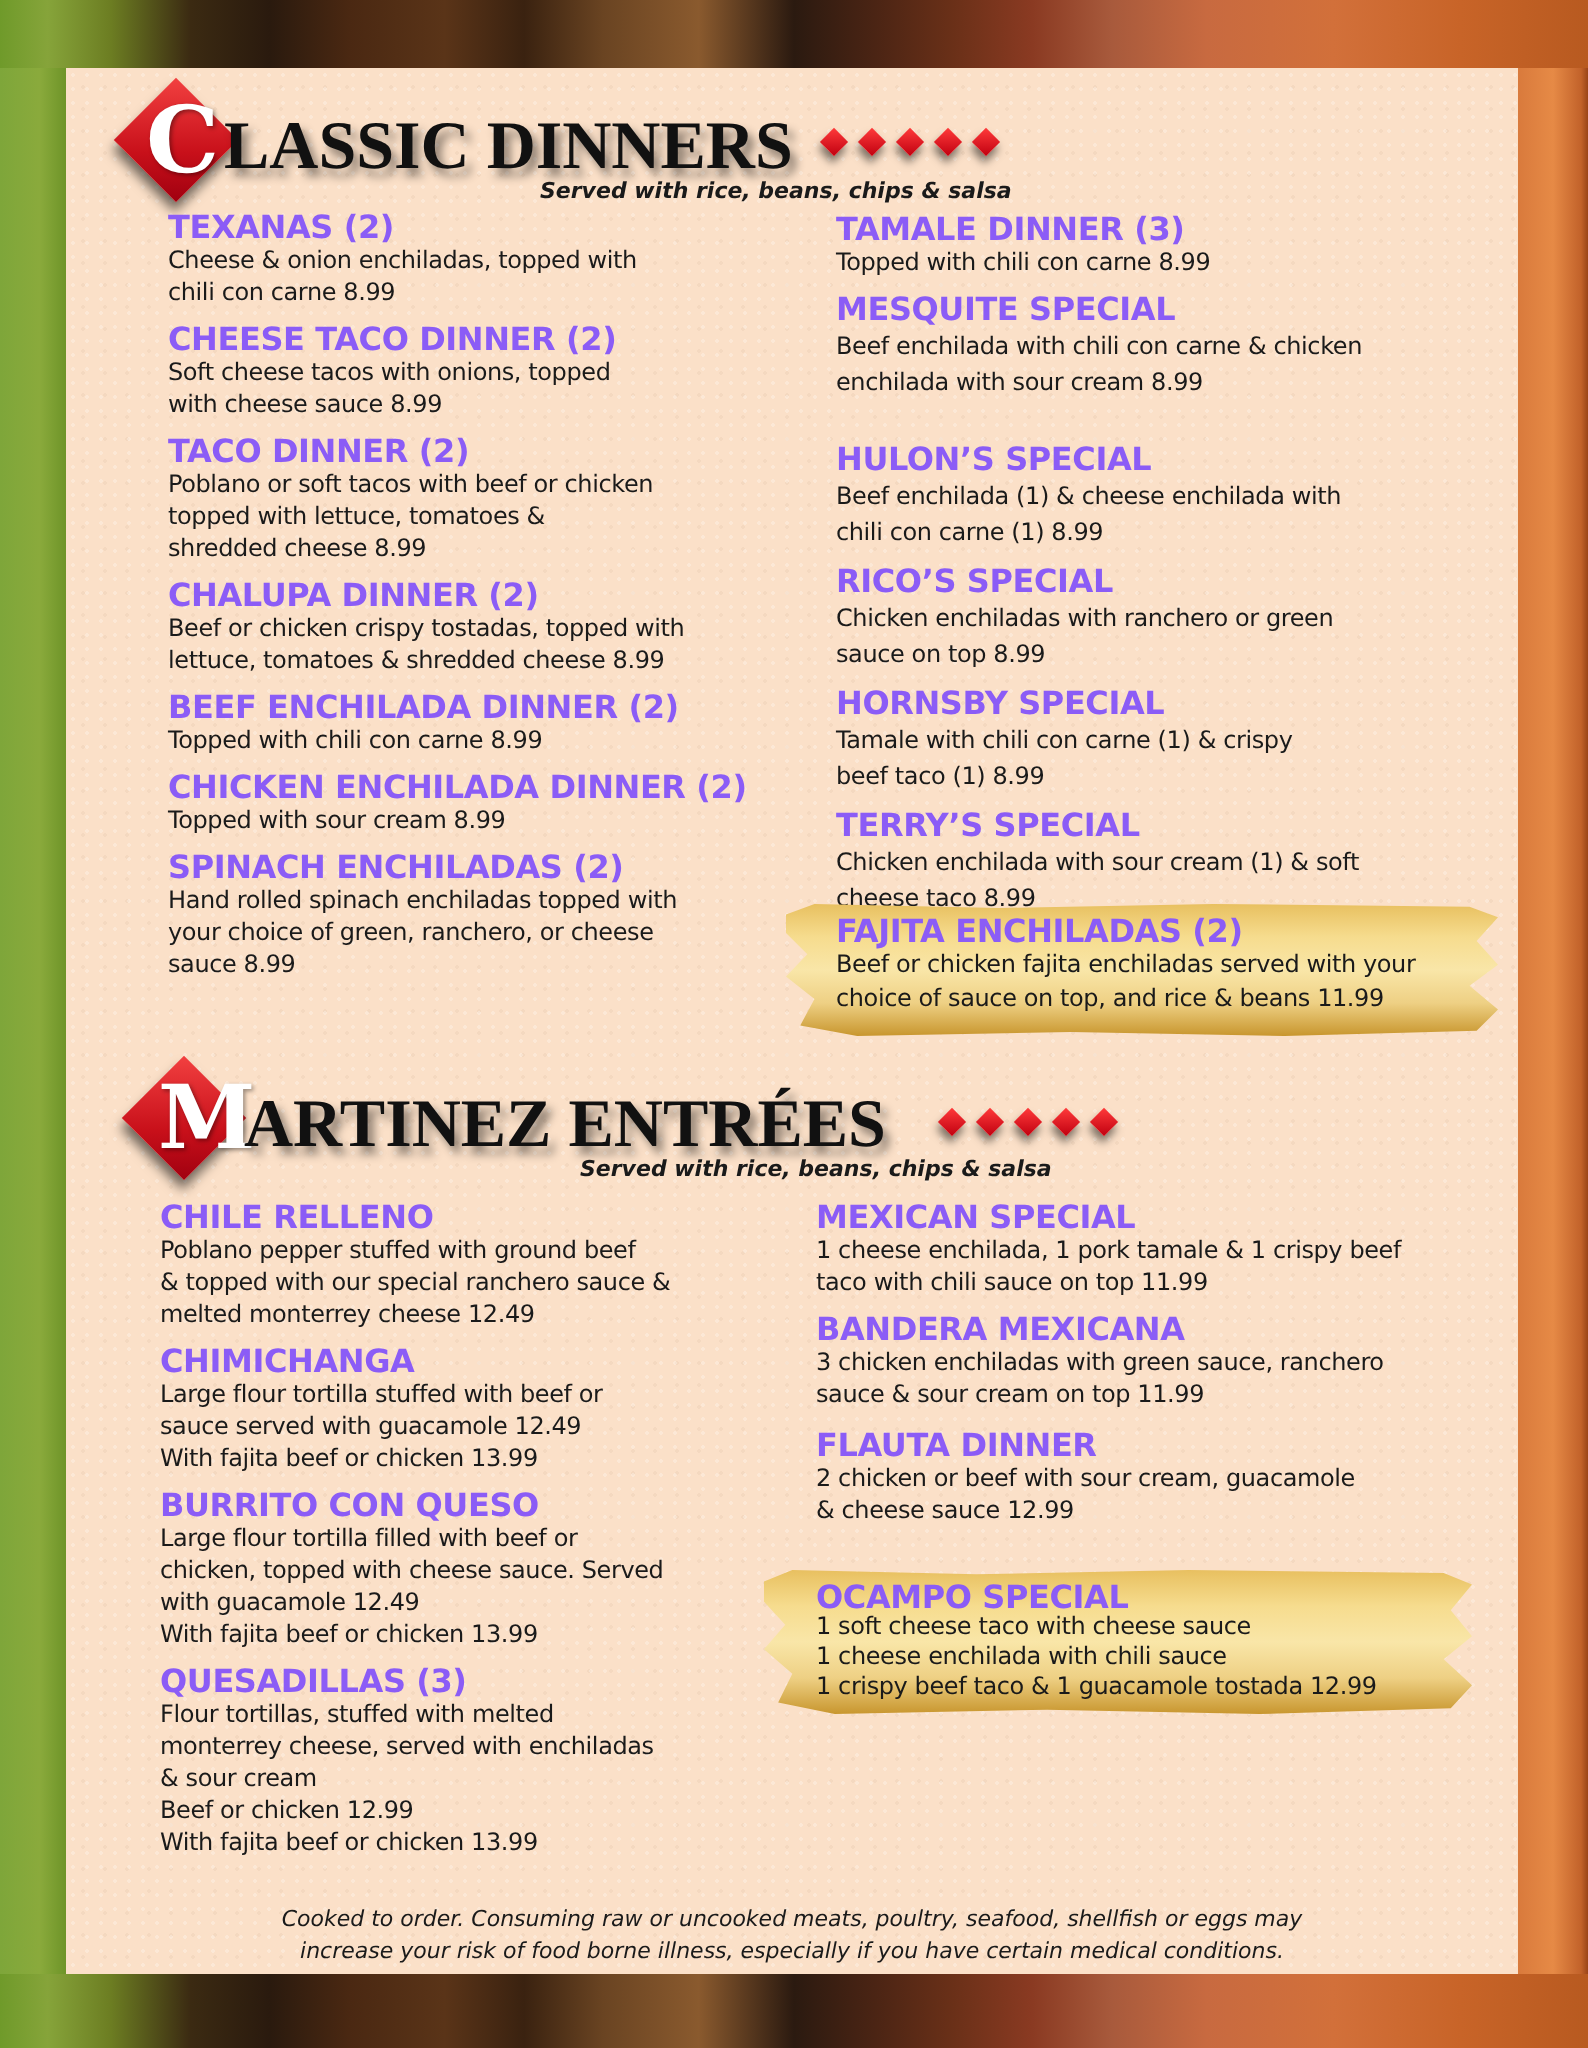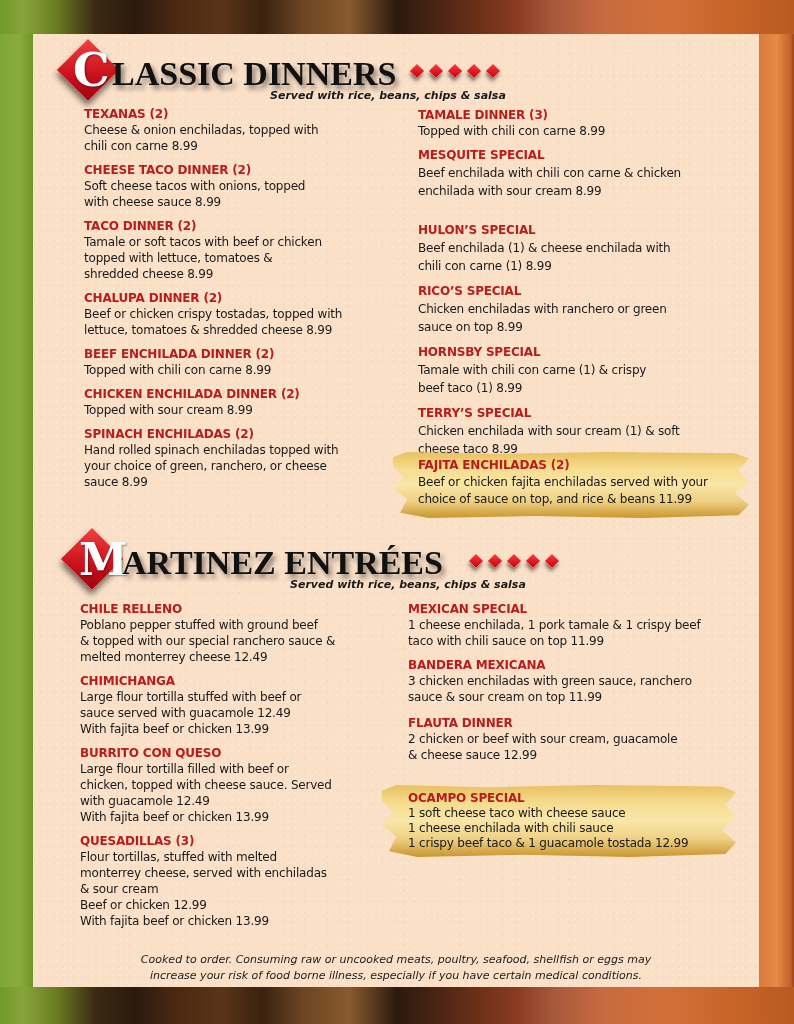--- a/index.html
+++ b/index.html
@@ -56,8 +56,8 @@
   .col { position: absolute; }
   .item { margin-bottom: 8px; }
   .item-name {
-    font-family: "DejaVu Sans", sans-serif; font-weight: bold; font-size: 12px;
-    color: #b91c1c; line-height: 16px; letter-spacing: -0.2px;
+    font-family: "DejaVu Sans", sans-serif; font-weight: bold; font-size: 16px;
+    color: #8b5cf6; line-height: 16px; letter-spacing: -0.2px;
   }
   .item-line {
     font-family: "DejaVu Sans", sans-serif; font-size: 12px; color: #1a1a1a;

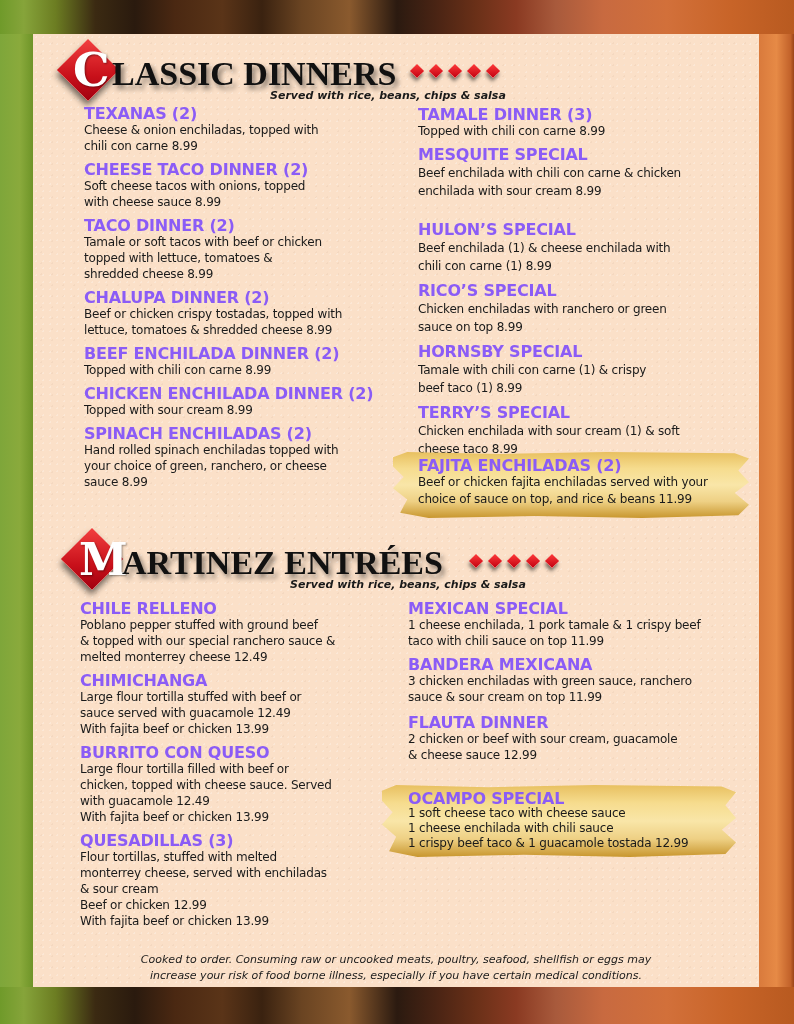--- a/index.html
+++ b/index.html
@@ -109,7 +109,7 @@
   </div>
   <div class="item">
     <div class="item-name">TACO DINNER (2)</div>
-    <div class="item-line">Tamale or soft tacos with beef or chicken</div>
+    <div class="item-line">Poblano or soft tacos with beef or chicken</div>
     <div class="item-line">topped with lettuce, tomatoes &amp;</div>
     <div class="item-line">shredded cheese 8.99</div>
   </div>

